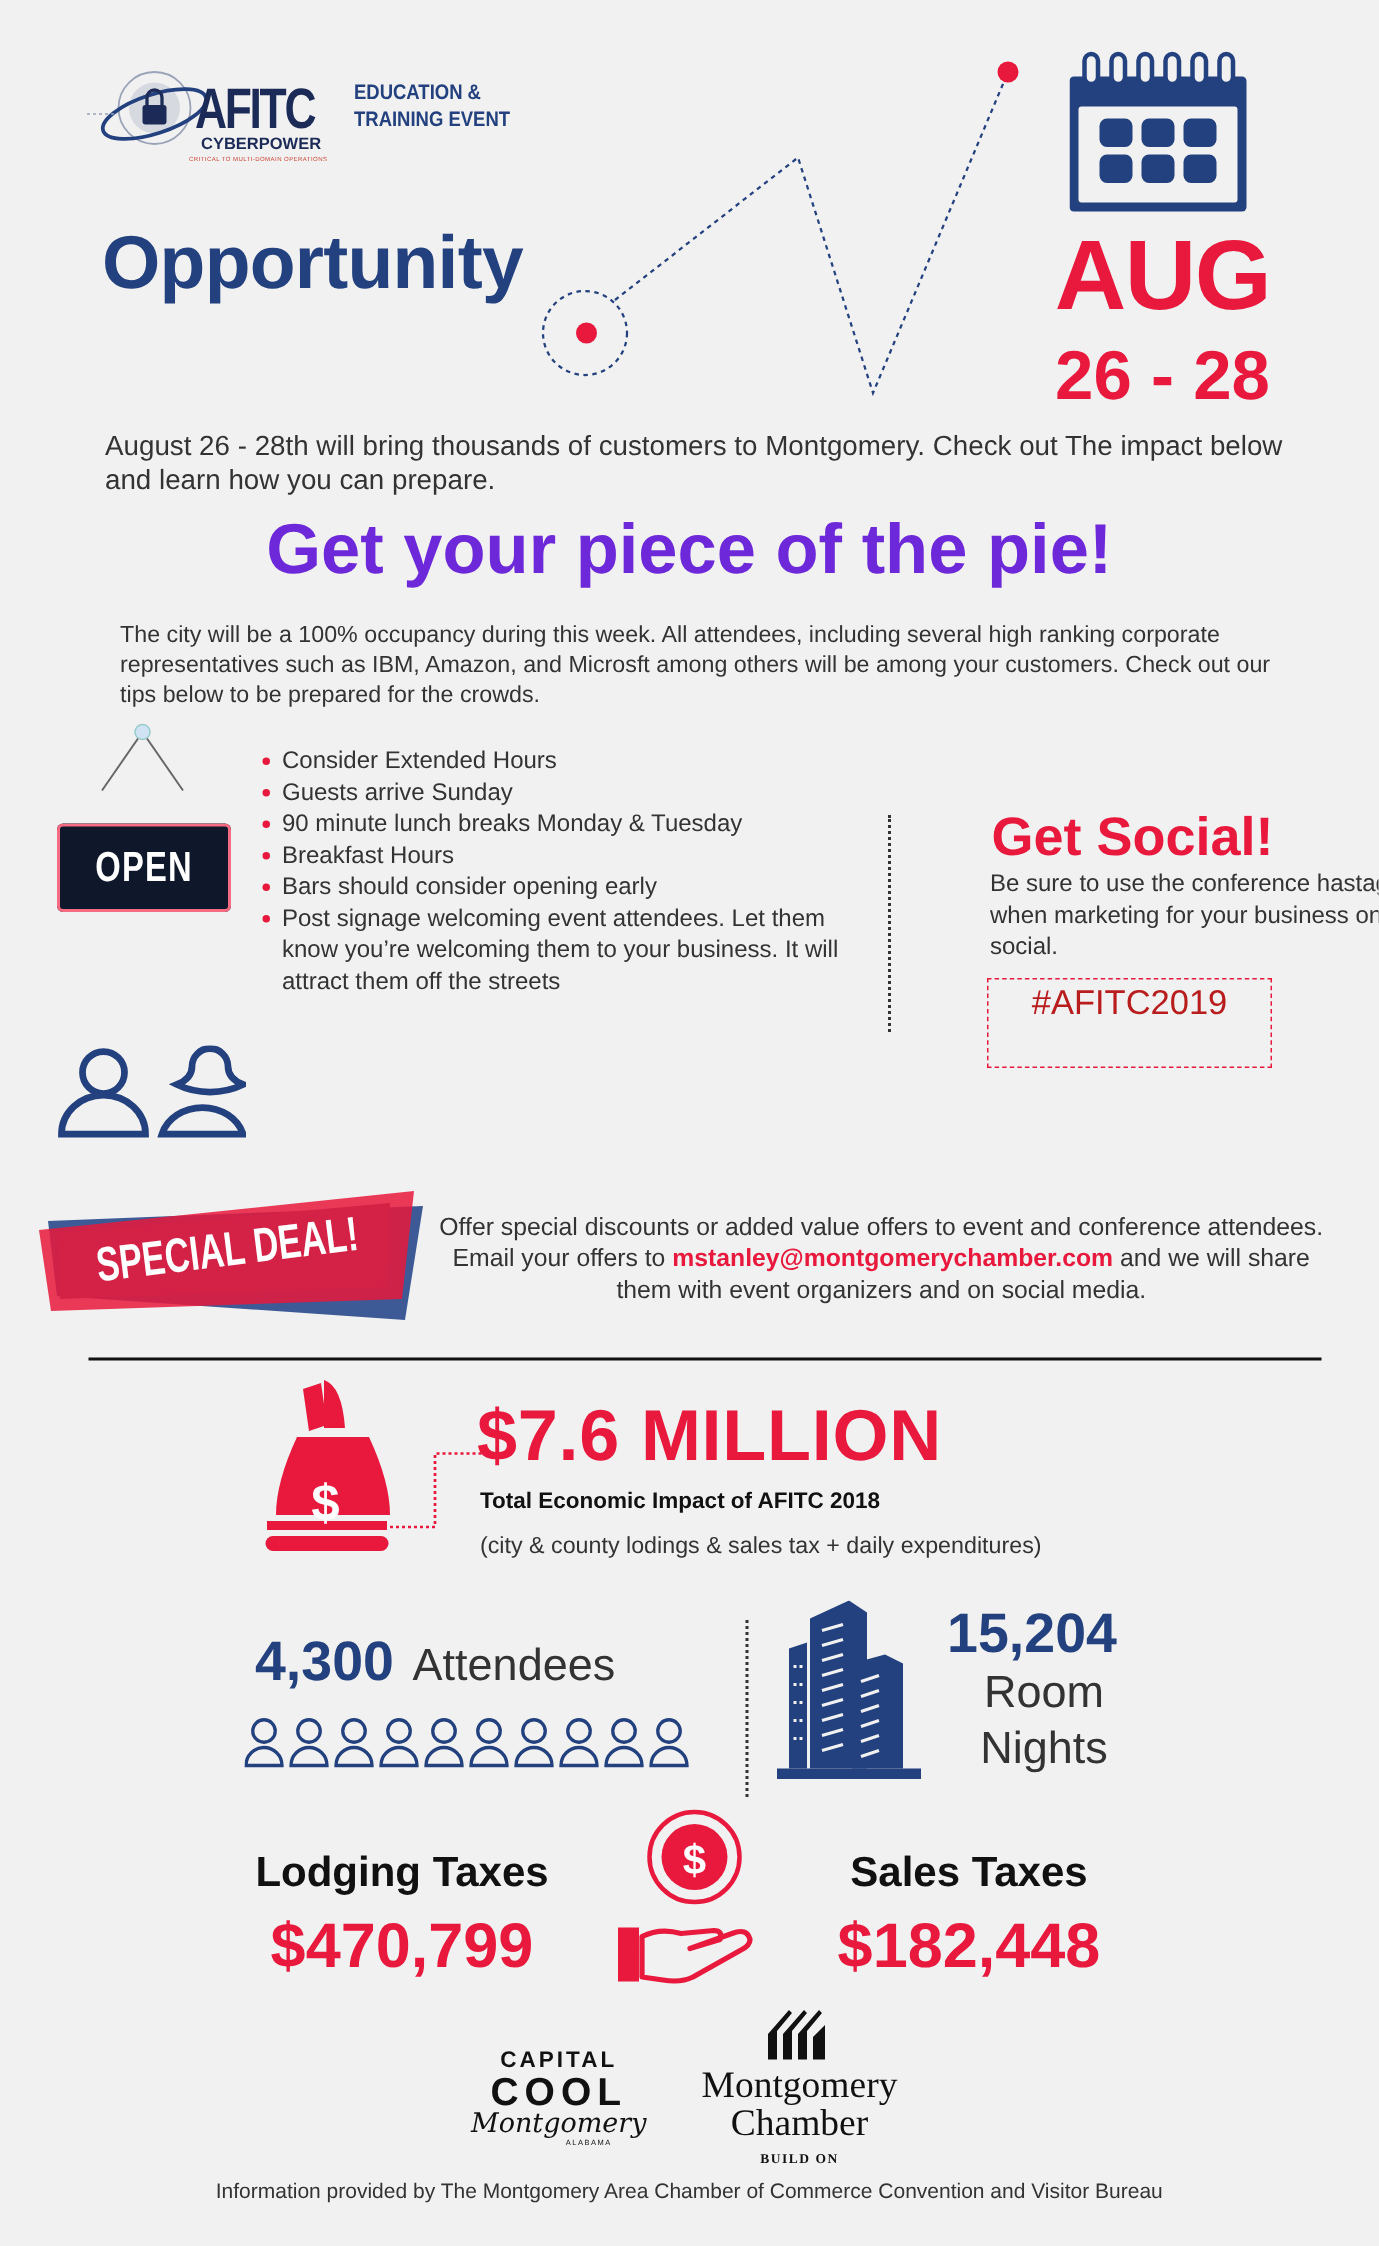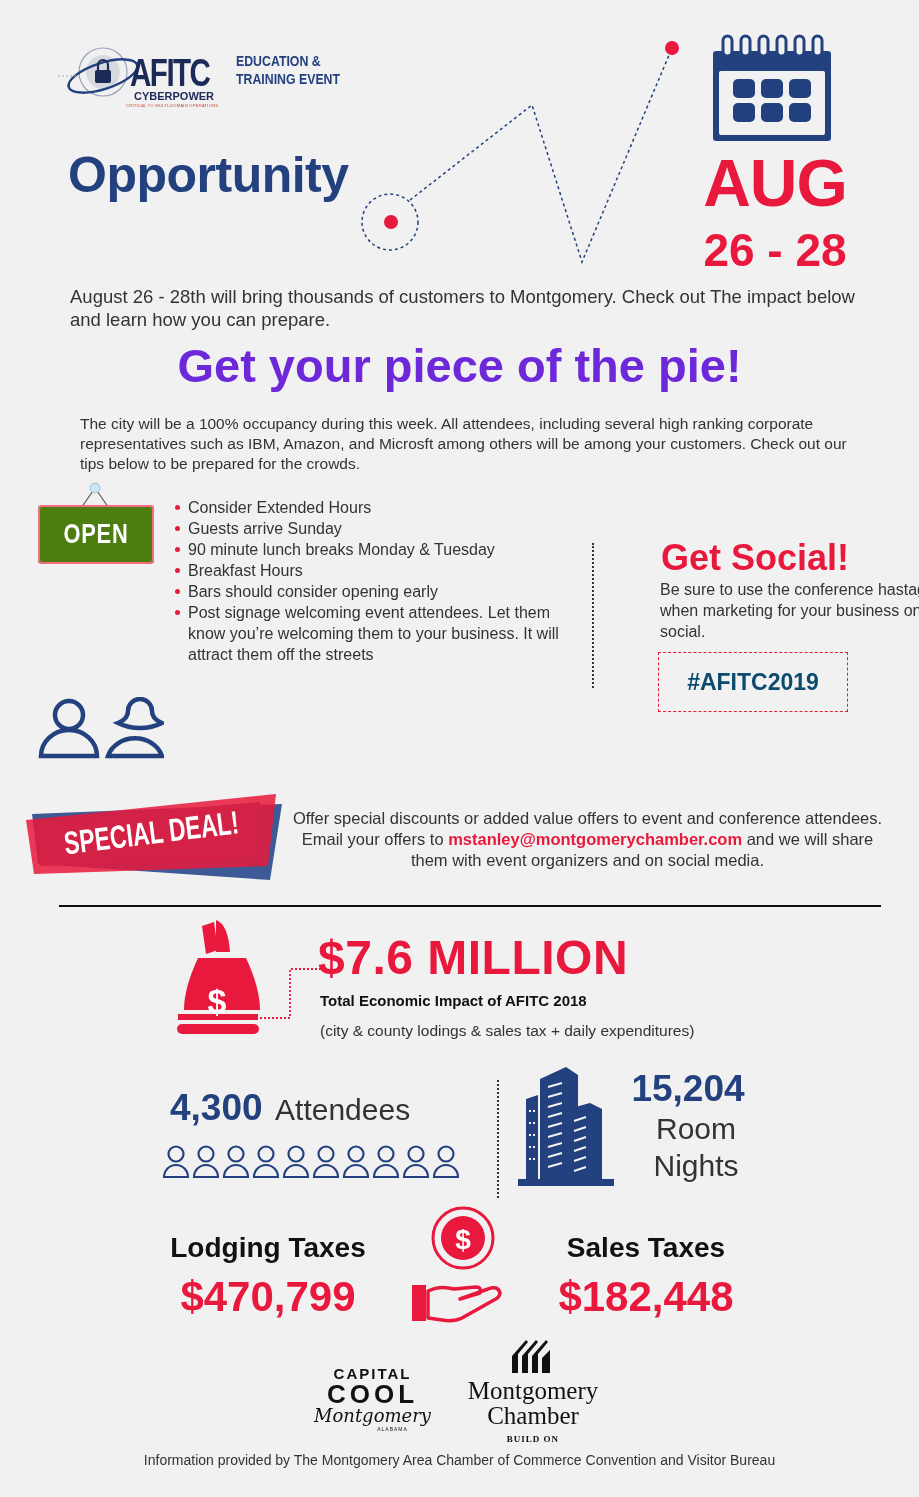--- a/index.html
+++ b/index.html
@@ -30,7 +30,7 @@
   #tips-list { left: 172px; top: 497px; width: 410px; }
   #staff-list { left: 182px; top: 700px; width: 330px; }
 
-  .open-sign { left: 38px; top: 505px; width: 116px; height: 59px; background: #4d7c0f; border-radius: 4px; box-shadow: inset 0 0 0 2px #f46b82; }
+  .open-sign { left: 38px; top: 549px; width: 116px; height: 59px; background: #0f172a; border-radius: 4px; box-shadow: inset 0 0 0 2px #f46b82; }
   .open-text { left: 0; top: 12px; width: 116px; text-align: center; color: #fff; font-weight: bold; font-size: 28px; line-height: 34px; transform: scaleX(0.78); letter-spacing: 1px; }
 
   .vdivider { border-left: 2px dotted #333; }

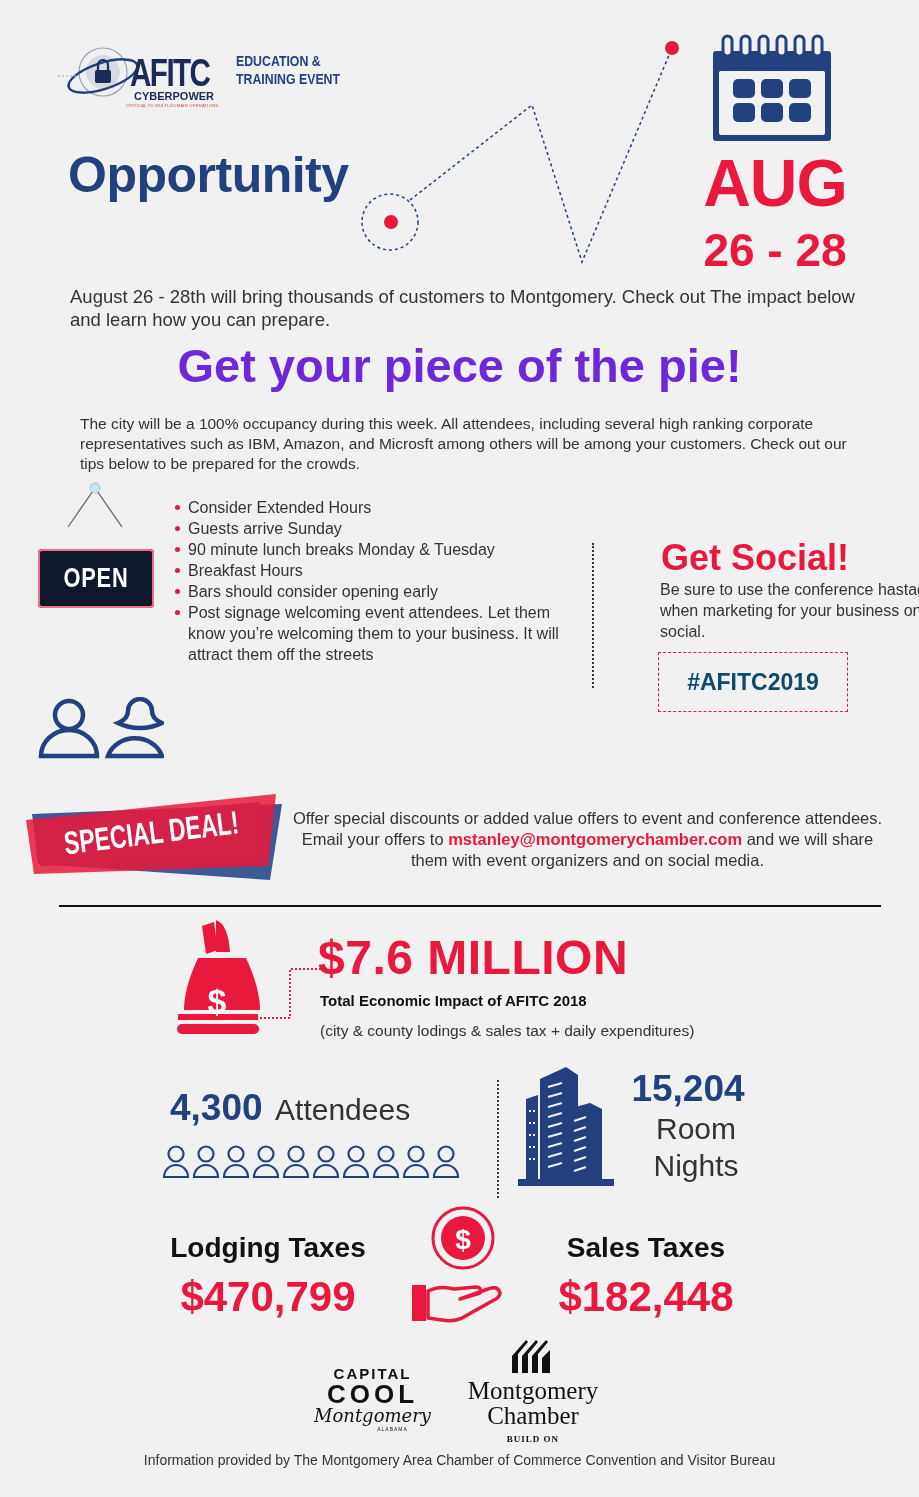--- a/index.html
+++ b/index.html
@@ -37,7 +37,7 @@
   .social-title { left: 615px; top: 537px; width: 280px; text-align: center; font-weight: bold; font-size: 36px; line-height: 42px; color: #e8193c; }
   .social-text { left: 616px; top: 579px; width: 280px; font-size: 16px; line-height: 21px; color: #333; margin-left: 44px; }
   .hashtag-box { left: 658px; top: 652px; width: 190px; height: 60px; border: 1.5px dashed #e8193c; text-align: center; }
-  .hashtag { display: block; margin-top: 14px; font-weight: bold; font-size: 23px; line-height: 30px; color: #0c4a6e; }
+  .hashtag { display: block; font-weight: normal; font-size: 23px; line-height: 30px; color: #b91c1c; }
 
   .deal-text { left: 285px; top: 808px; width: 605px; text-align: center; font-size: 16.5px; line-height: 21px; color: #333; }
   .deal-email { font-weight: bold; color: #e8193c; }

